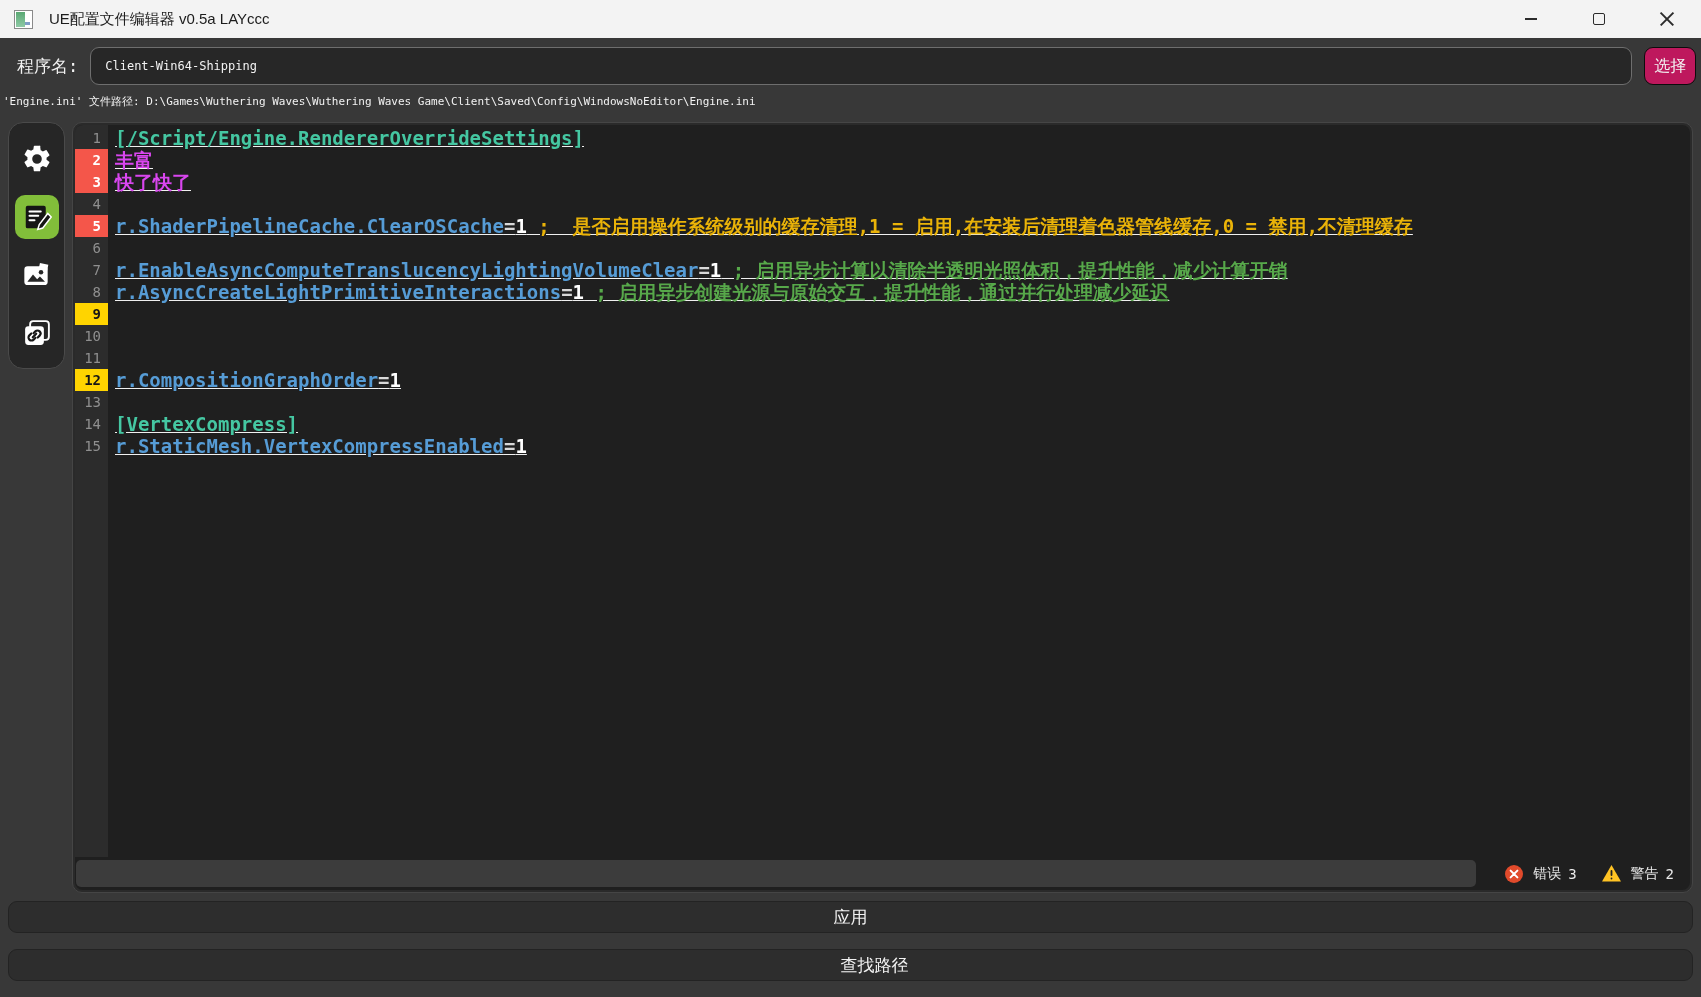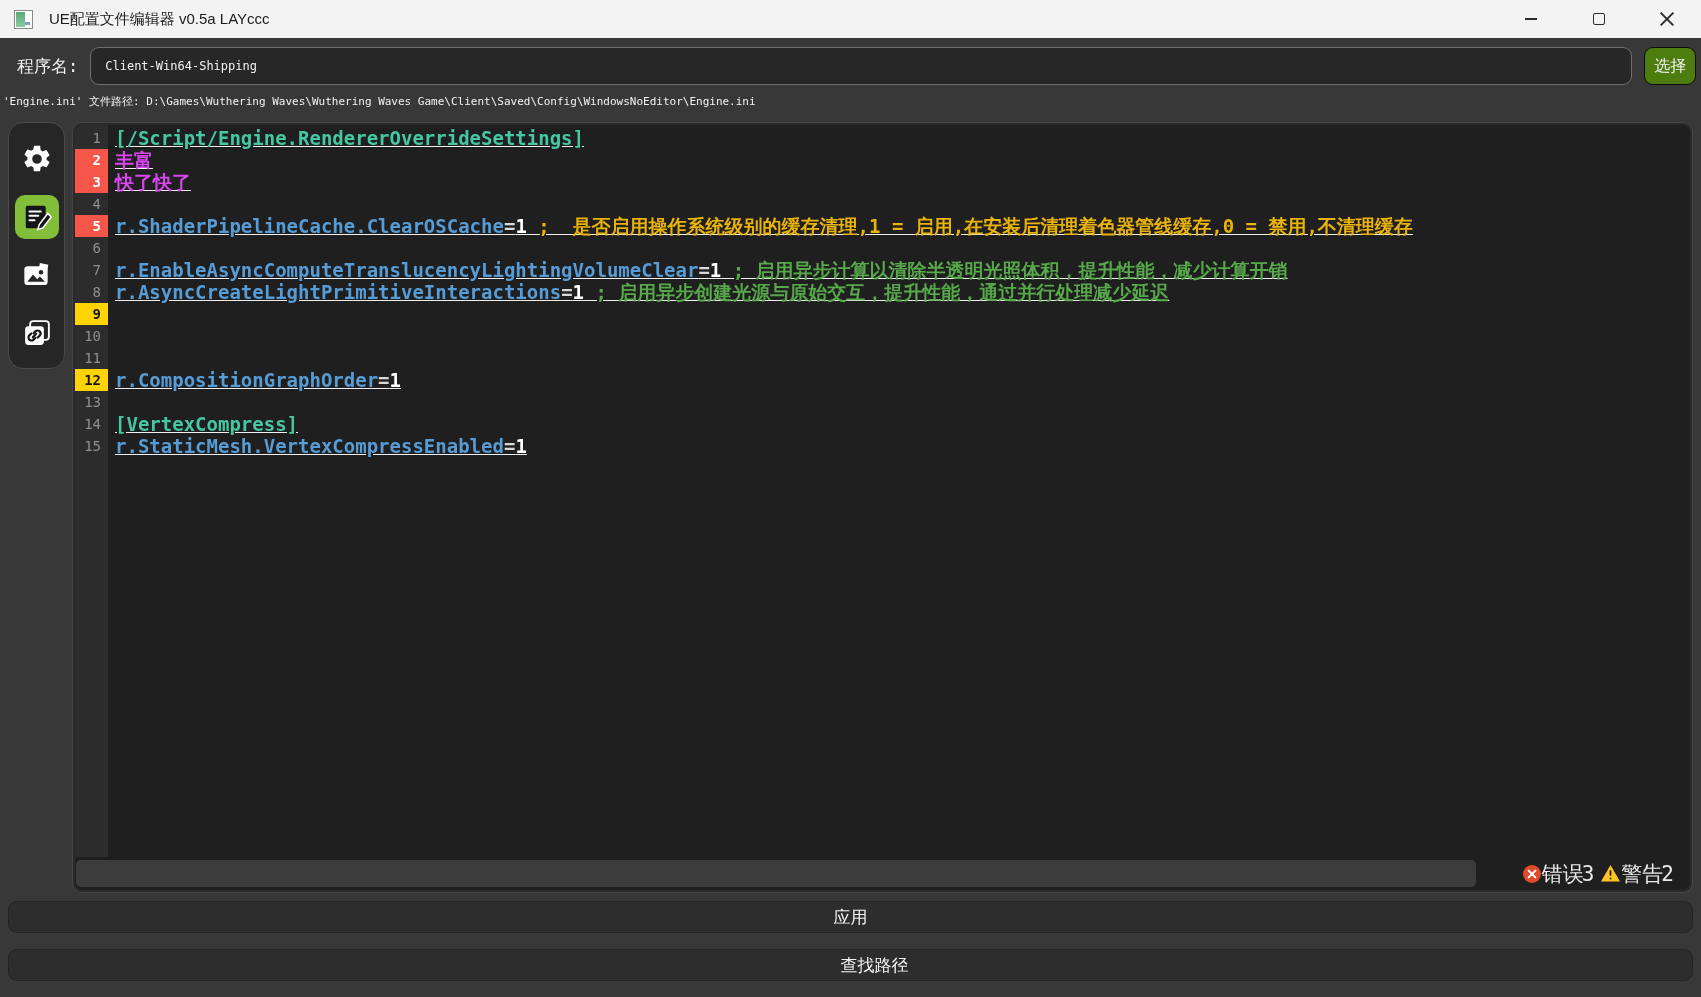--- a/index.html
+++ b/index.html
@@ -41,7 +41,7 @@
     font-family:"DejaVu Sans Mono",monospace; font-size:12px; padding:0 14px; outline:none;
   }
   .select-btn{
-    margin-left:12px; width:52px; height:38px; background:#4d7c0f;
+    margin-left:12px; width:52px; height:38px; background:#be185d;
     border:1px solid #0c0c0c; border-radius:9px; color:#f2f2f2; font-size:16px;
     font-family:"DejaVu Sans Mono",monospace; display:flex; align-items:center; justify-content:center; cursor:pointer;
   }

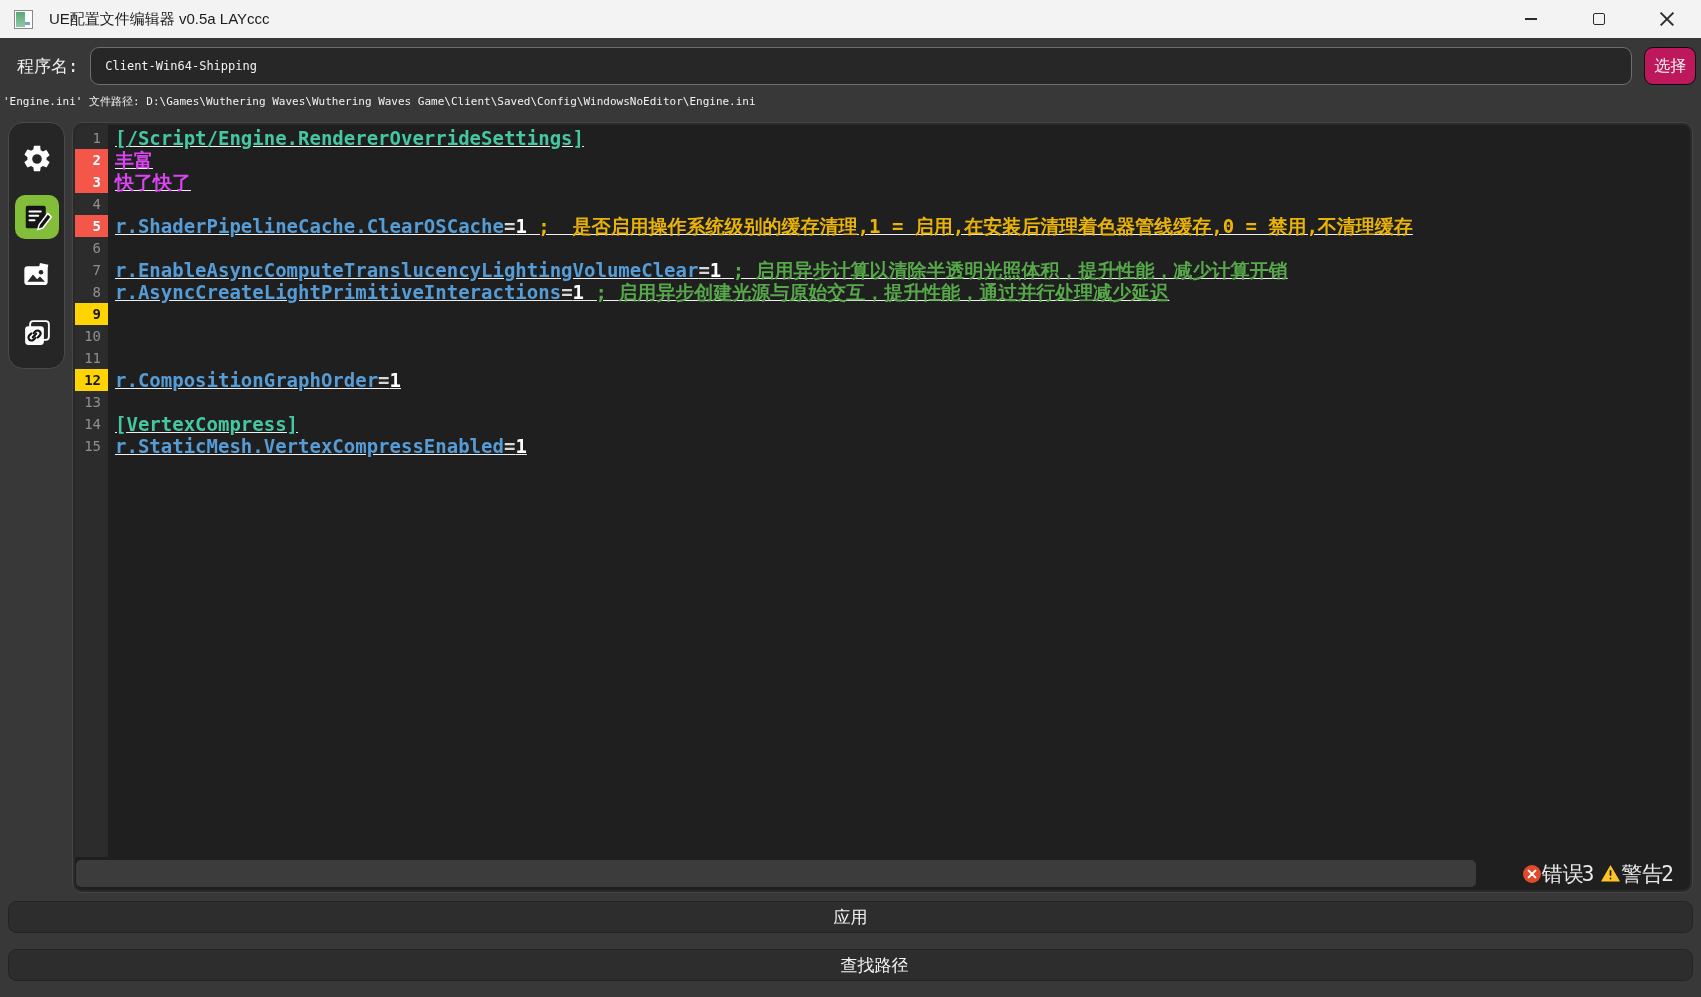--- a/index.html
+++ b/index.html
@@ -93,7 +93,7 @@
     display:flex; align-items:center;
   }
   .hscroll-thumb{ margin-left:1px; width:1400px; height:27px; background:#3c3c3c; border-radius:5px; flex:none; }
-  .status-group{ margin-left:auto; display:flex; align-items:center; padding-right:16px; font-size:21px; color:#eaeaea; }
+  .status-group{ margin-left:auto; display:flex; align-items:center; gap:9px; padding-right:16px; font-size:14px; color:#eaeaea; }
   .status-count{ margin-left:-2px; }
   .gap{ width:6px; }
 

